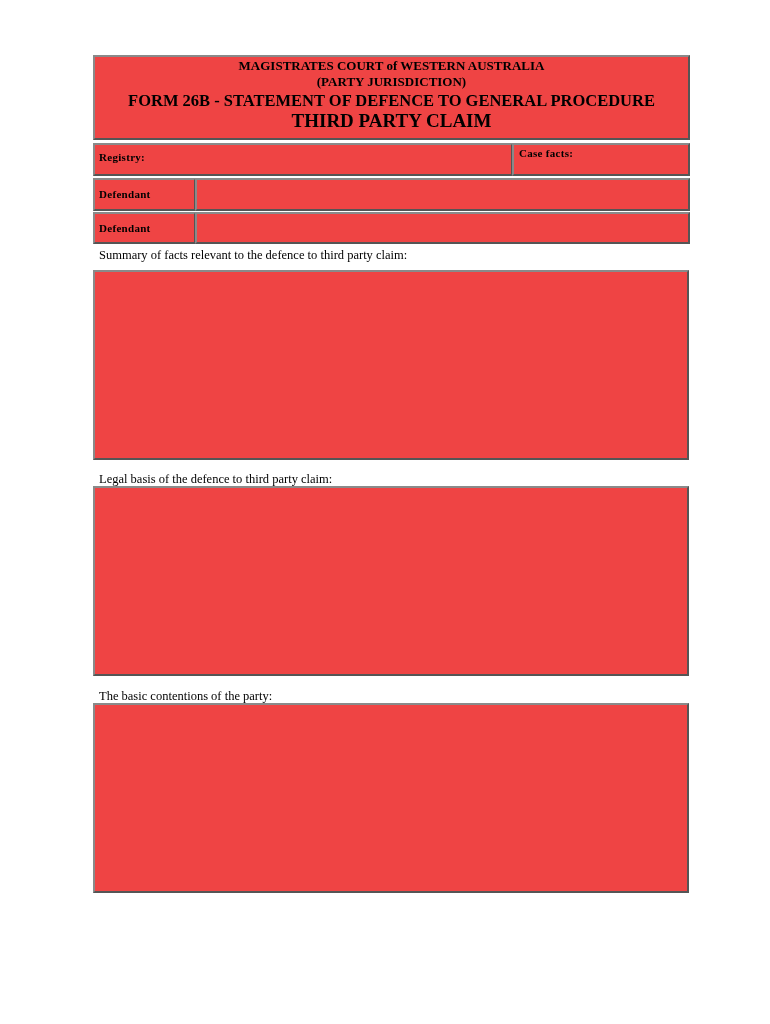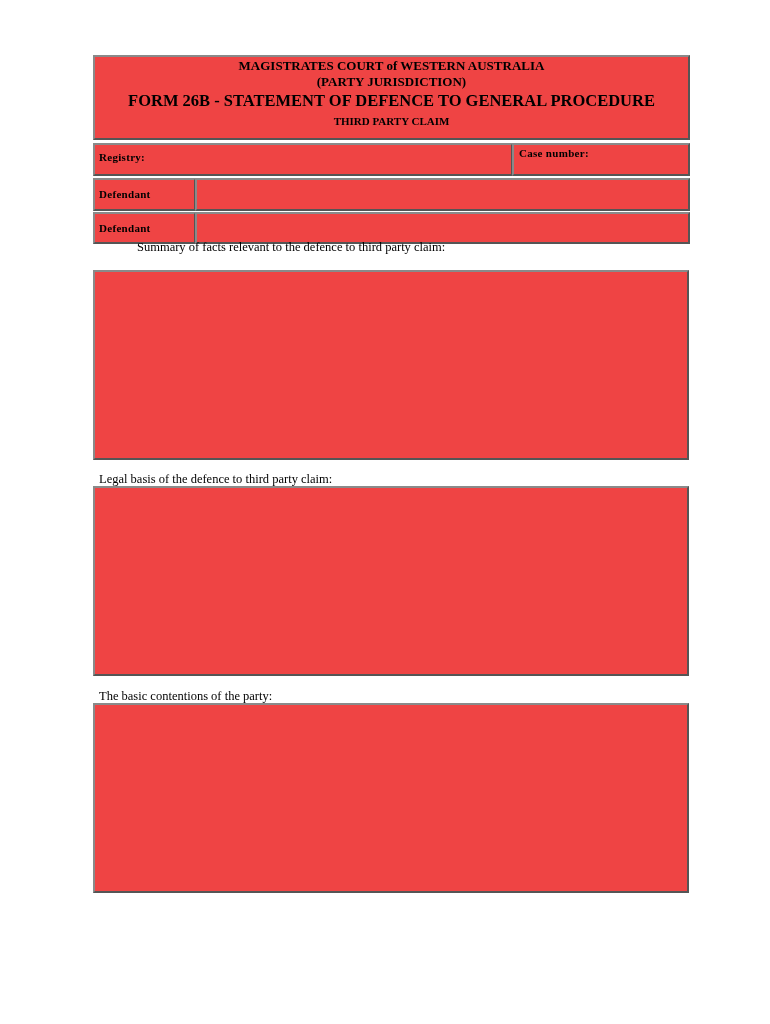--- a/index.html
+++ b/index.html
@@ -42,7 +42,7 @@
     }
     .h-line4 {
       position: absolute; left: 0; right: 0; top: 54px;
-      font-size: 11px; font-weight: bold; line-height: 20px;
+      font-size: 19px; font-weight: bold; line-height: 20px;
     }
 
     .registry-box { left: 93px; top: 143px; width: 420px; height: 33px; }

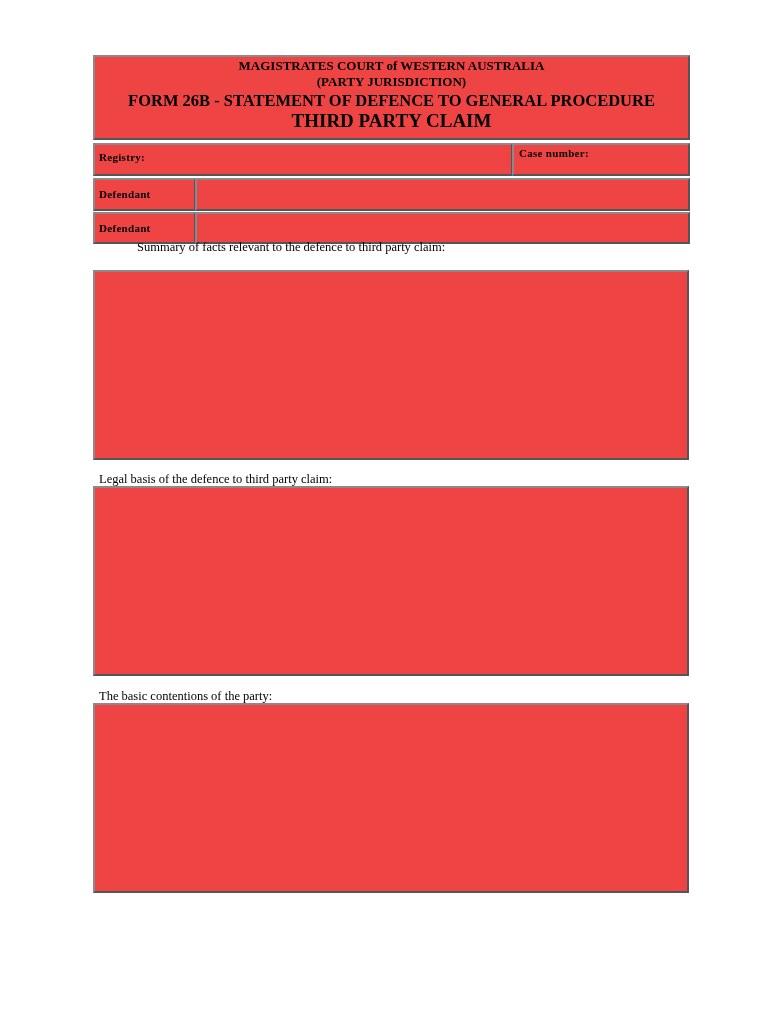--- a/index.html
+++ b/index.html
@@ -113,7 +113,7 @@
 </div>
 
 <div class="box case-box">
-  <span class="field-label">Case number:</span>
+  <span class="field-label">Case facts:</span>
   <input class="inline-input" type="text" value="" style="">
 </div>
 

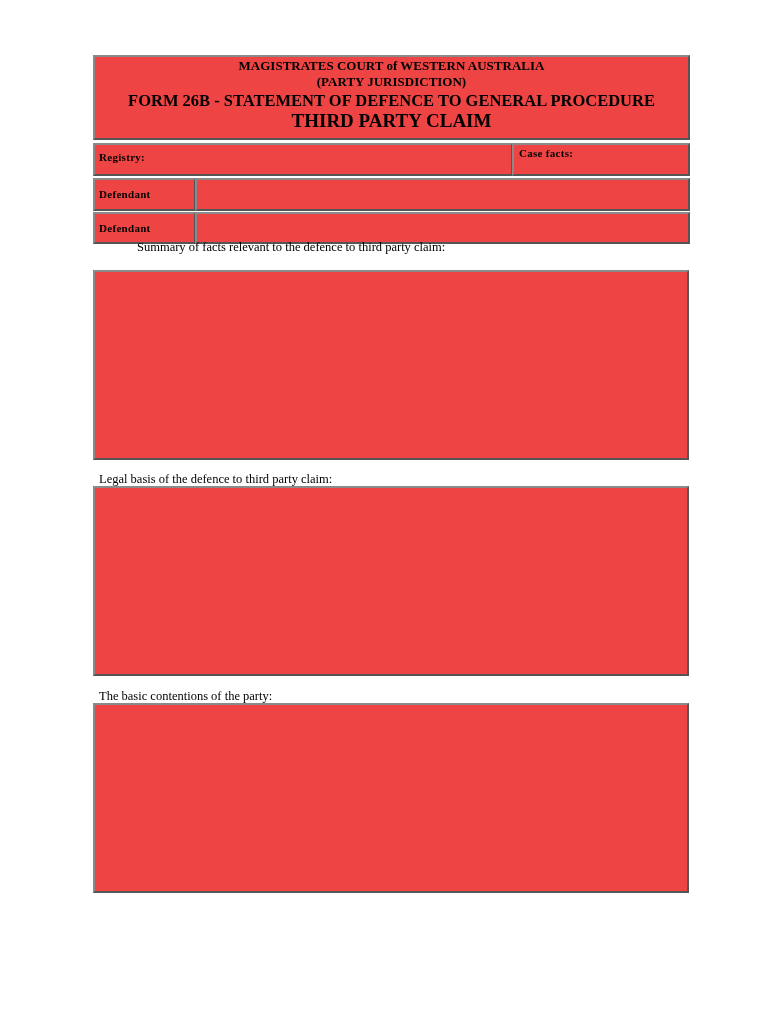--- a/index.html
+++ b/index.html
@@ -68,7 +68,7 @@
       font-size: 12.5px;
       line-height: 14px;
     }
-    .lbl-summary { top: 240px; margin-left: 38px; }
+    .lbl-summary { top: 248px; }
     .lbl-legal { top: 472px; }
     .lbl-contentions { top: 689px; }
 

